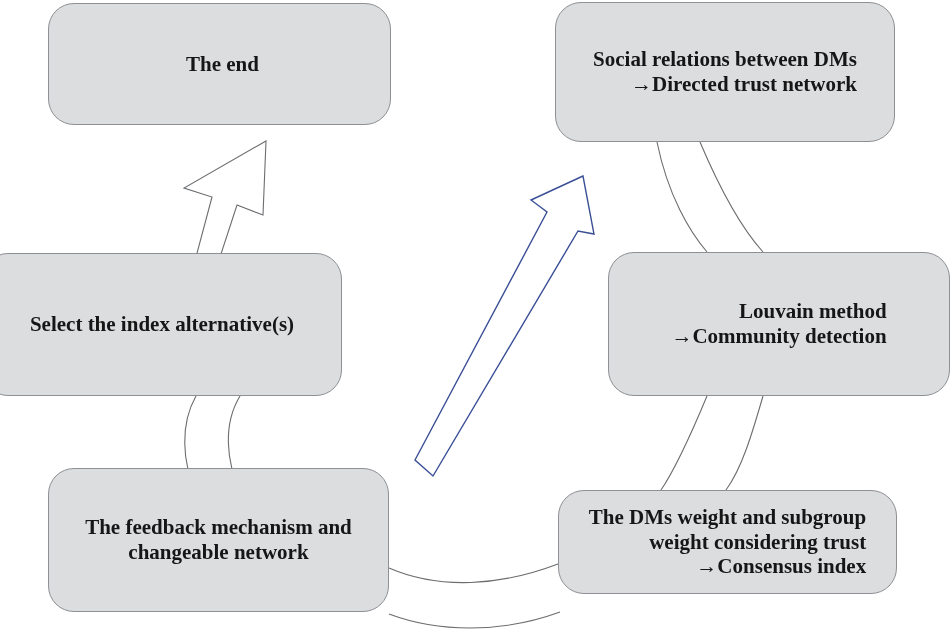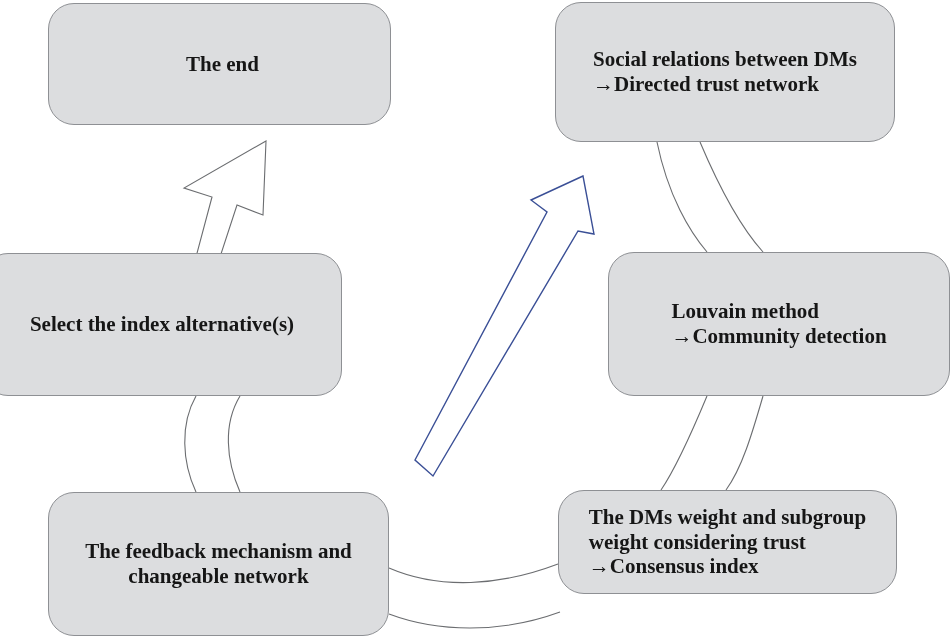--- a/index.html
+++ b/index.html
@@ -45,7 +45,7 @@
   #node-select       { left: -18px; top: 253px; width: 360px; height: 143px; }
   #node-feedback     { left: 48px;  top: 492px; width: 341px; height: 144px; }
   #node-dmweight     { left: 558px; top: 490px; width: 339px; height: 104px; }
-  #node-louvain .txt, #node-social .txt, #node-dmweight .txt { text-align: left; }
+  #node-louvain .txt, #node-social .txt, #node-dmweight .txt { text-align: right; }
 </style>
 </head>
 <body>

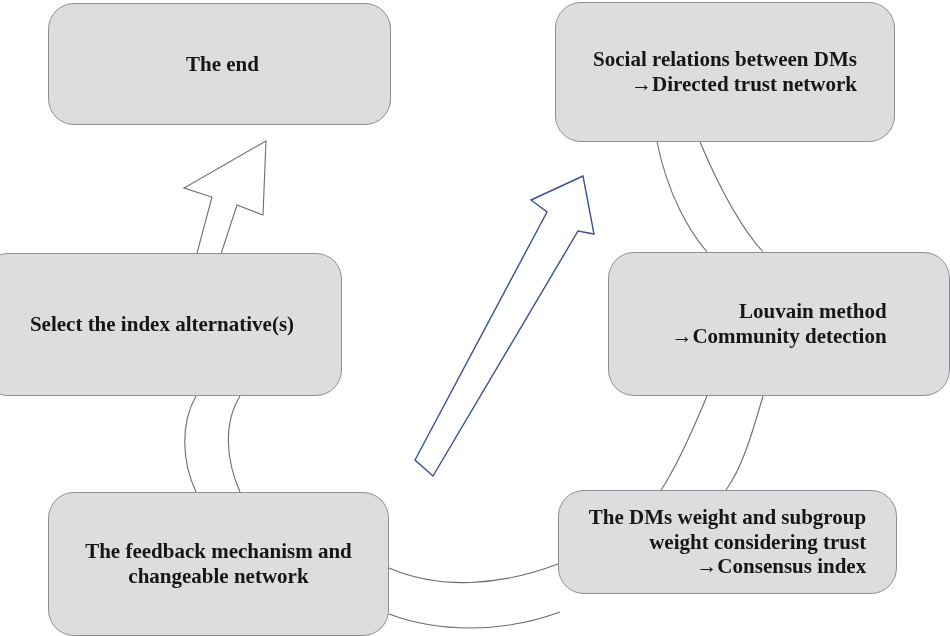--- a/index.html
+++ b/index.html
@@ -43,7 +43,7 @@
   #node-social       { left: 555px; top: 2px;   width: 340px; height: 140px; }
   #node-louvain      { left: 608px; top: 252px; width: 342px; height: 144px; }
   #node-select       { left: -18px; top: 253px; width: 360px; height: 143px; }
-  #node-feedback     { left: 48px;  top: 492px; width: 341px; height: 144px; }
+  #node-feedback     { left: 48px;  top: 468px; width: 341px; height: 144px; }
   #node-dmweight     { left: 558px; top: 490px; width: 339px; height: 104px; }
   #node-louvain .txt, #node-social .txt, #node-dmweight .txt { text-align: right; }
 </style>

